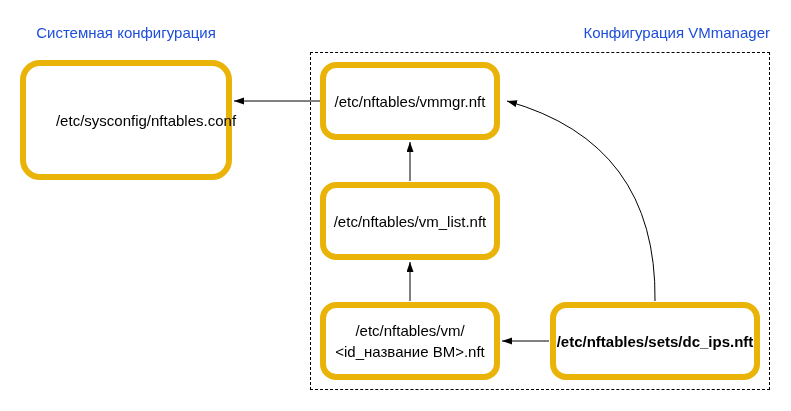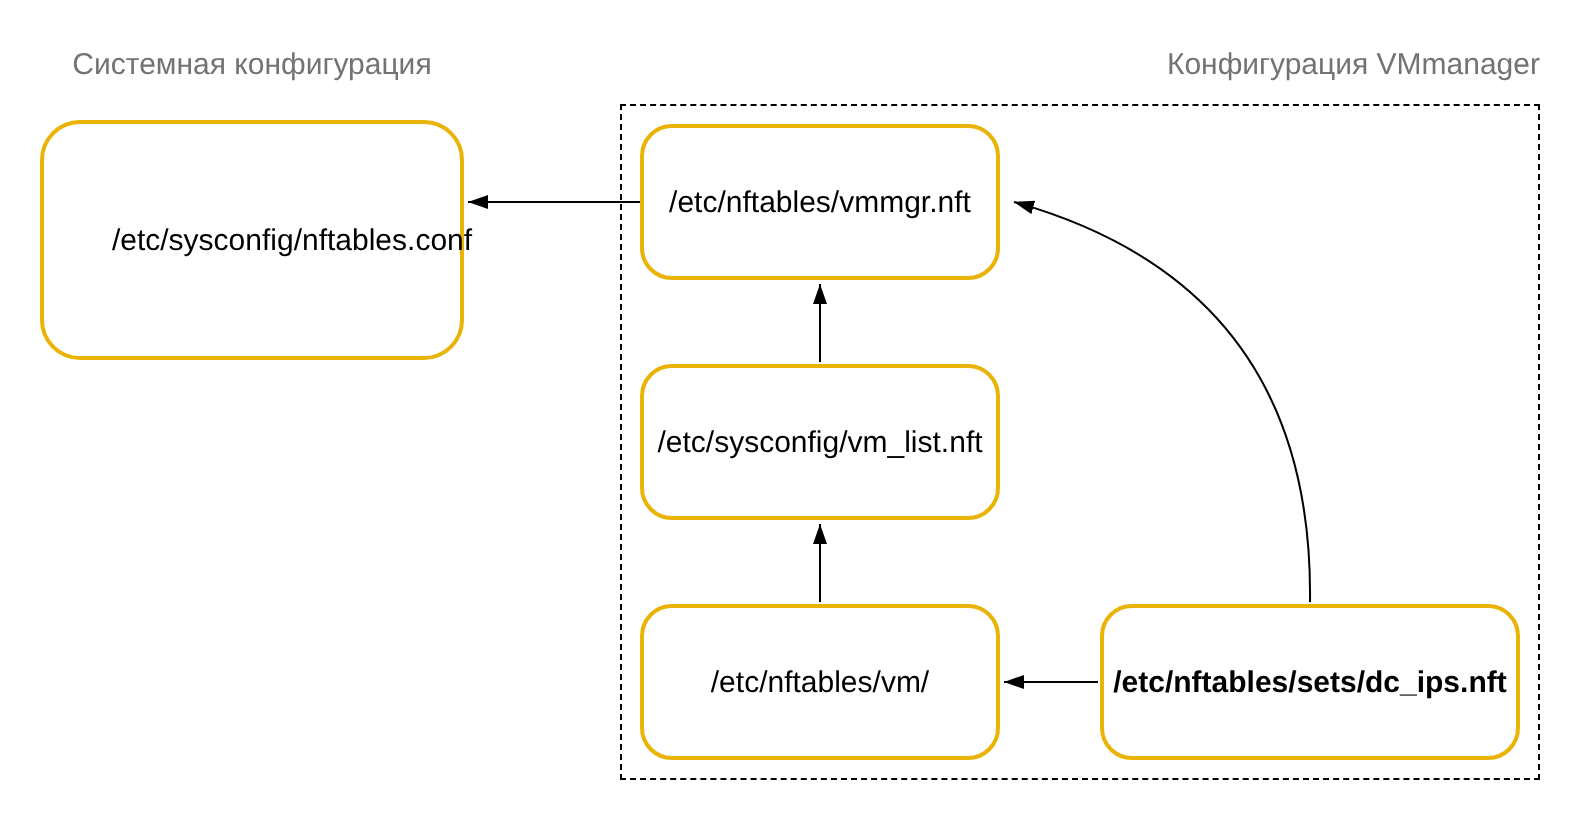--- a/index.html
+++ b/index.html
@@ -24,7 +24,7 @@
   .group-label {
     position: absolute;
     font-size: 15px;
-    color: #737373;
+    color: #1d4ed8;
     text-align: center;
     line-height: 18px;
     white-space: nowrap;

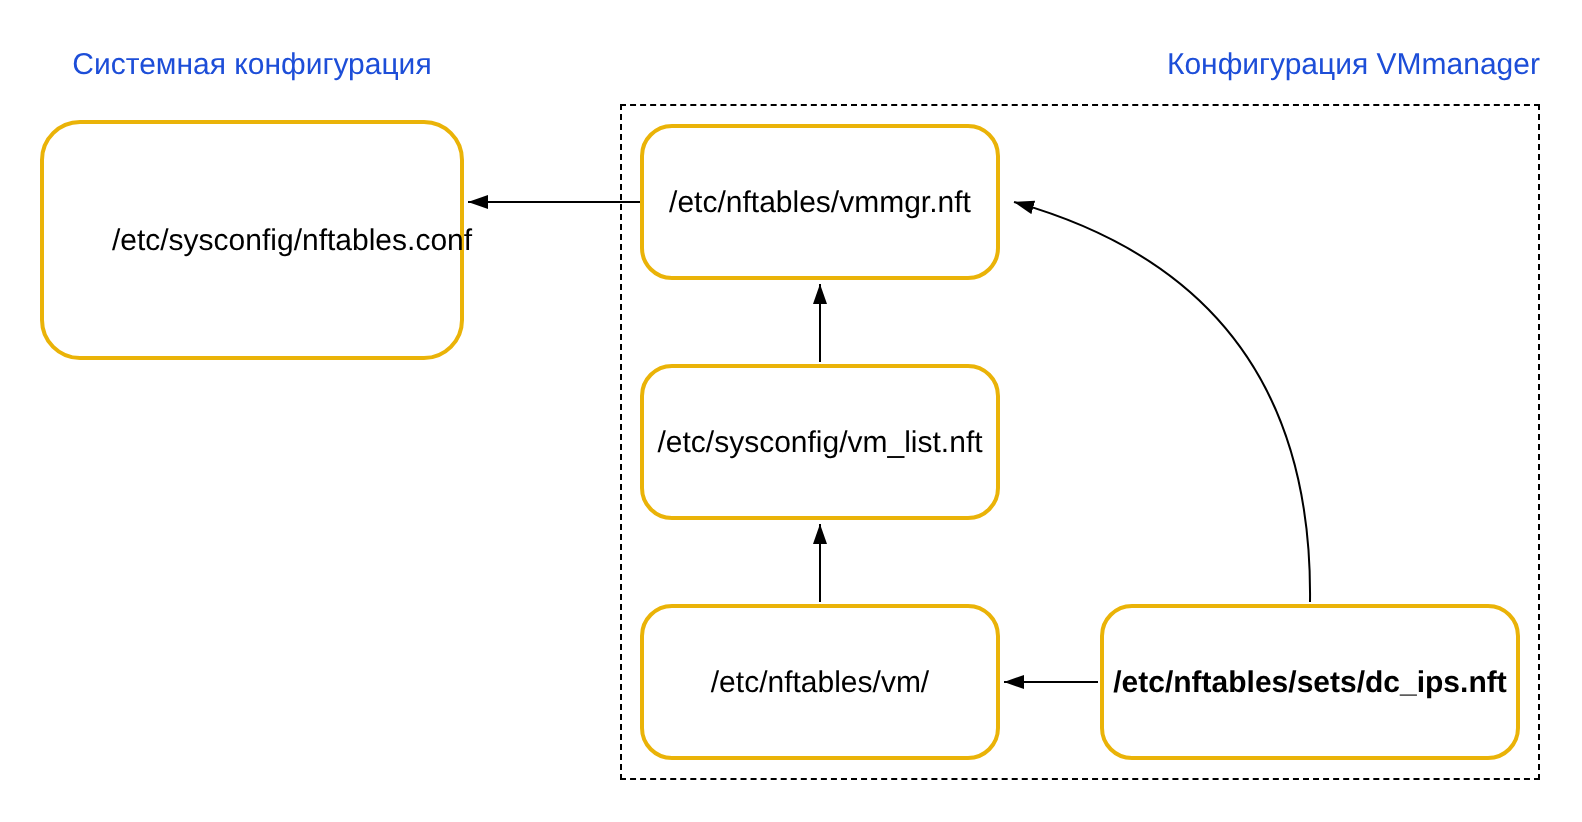--- a/index.html
+++ b/index.html
@@ -41,7 +41,7 @@
   }
   .node {
     position: absolute;
-    border: 2px solid #eab308;
+    border: 6px solid #eab308;
     border-radius: 16px;
     background: #ffffff;
     box-sizing: border-box;

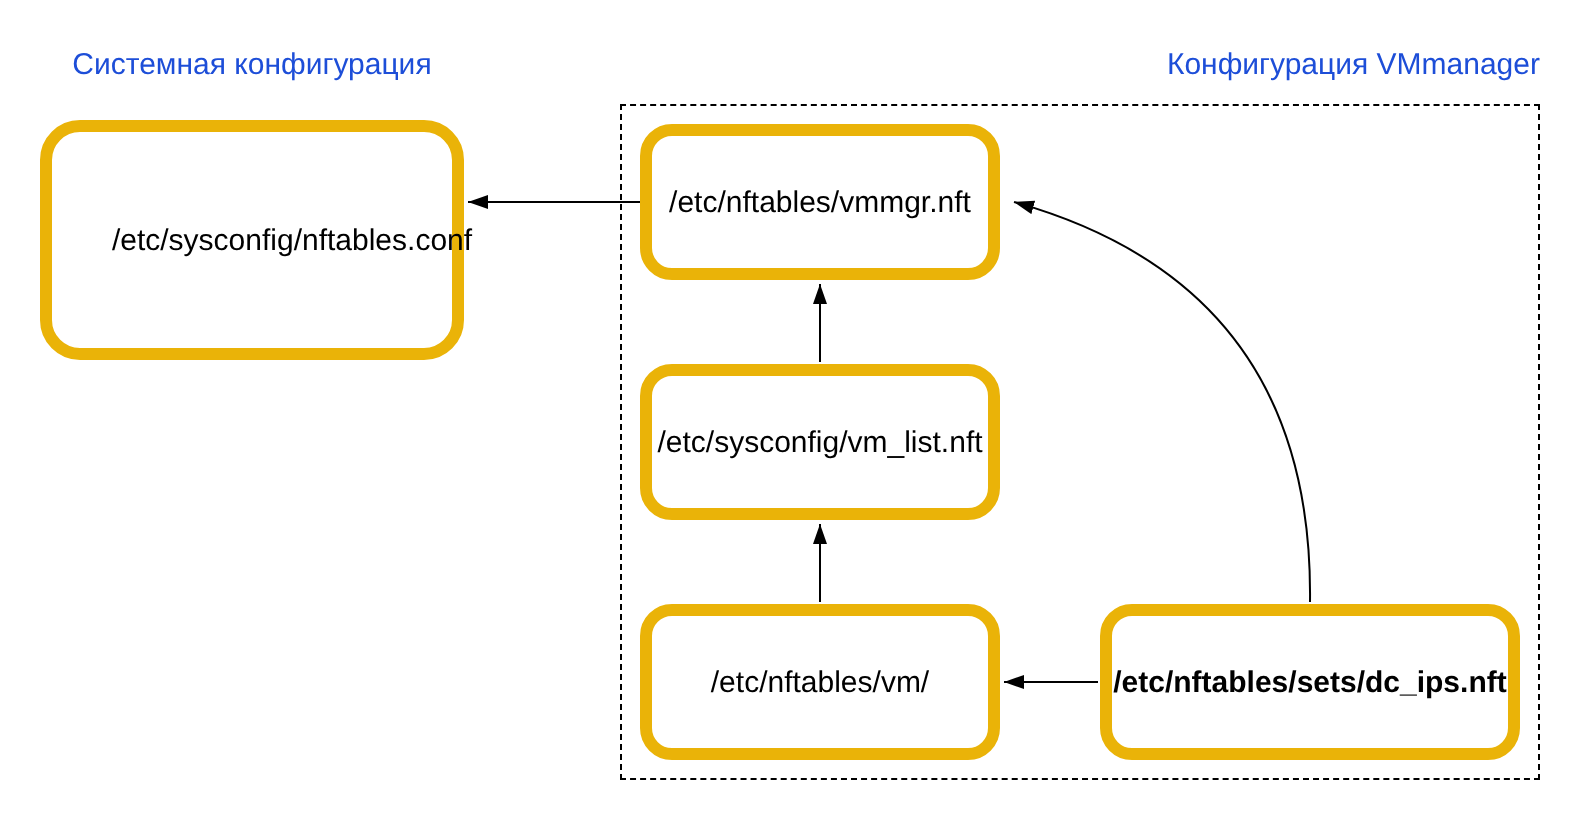--- a/index.html
+++ b/index.html
@@ -100,7 +100,7 @@
   </div>
 
   <div class="node node-vmlist">
-    <span>/etc/sysconfig/vm_list.nft</span>
+    <span>/etc/nftables/vm_list.nft</span>
   </div>
 
   <div class="node node-vmid two-line">

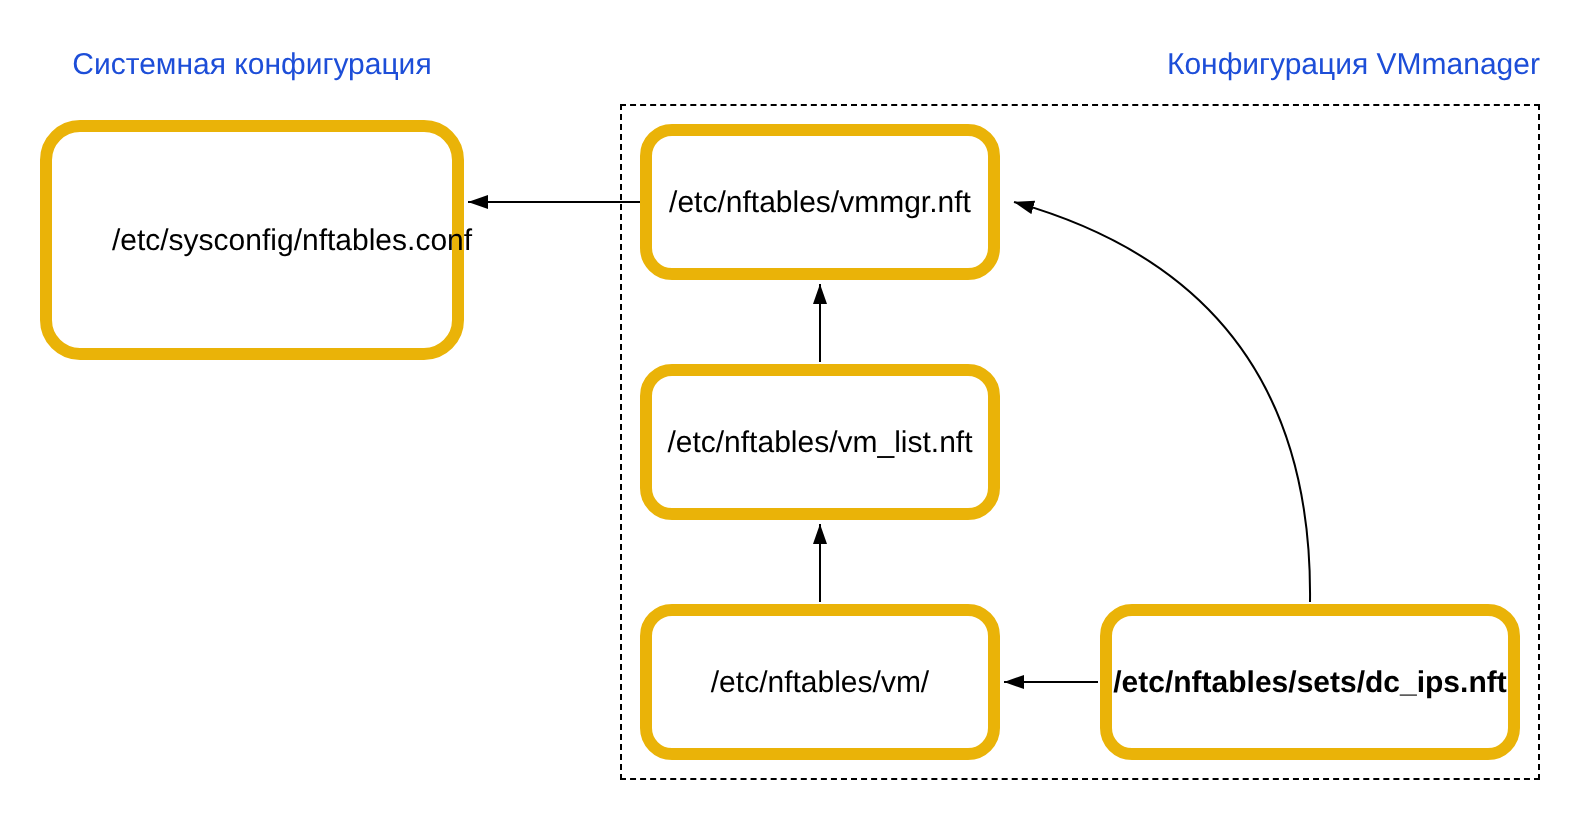--- a/index.html
+++ b/index.html
@@ -106,6 +106,7 @@
   <div class="node node-vmid two-line">
     <span>
       <span class="ln">/etc/nftables/vm/</span>
+      <span class="ln">&lt;id_название ВМ&gt;.nft</span>
     </span>
   </div>
 

